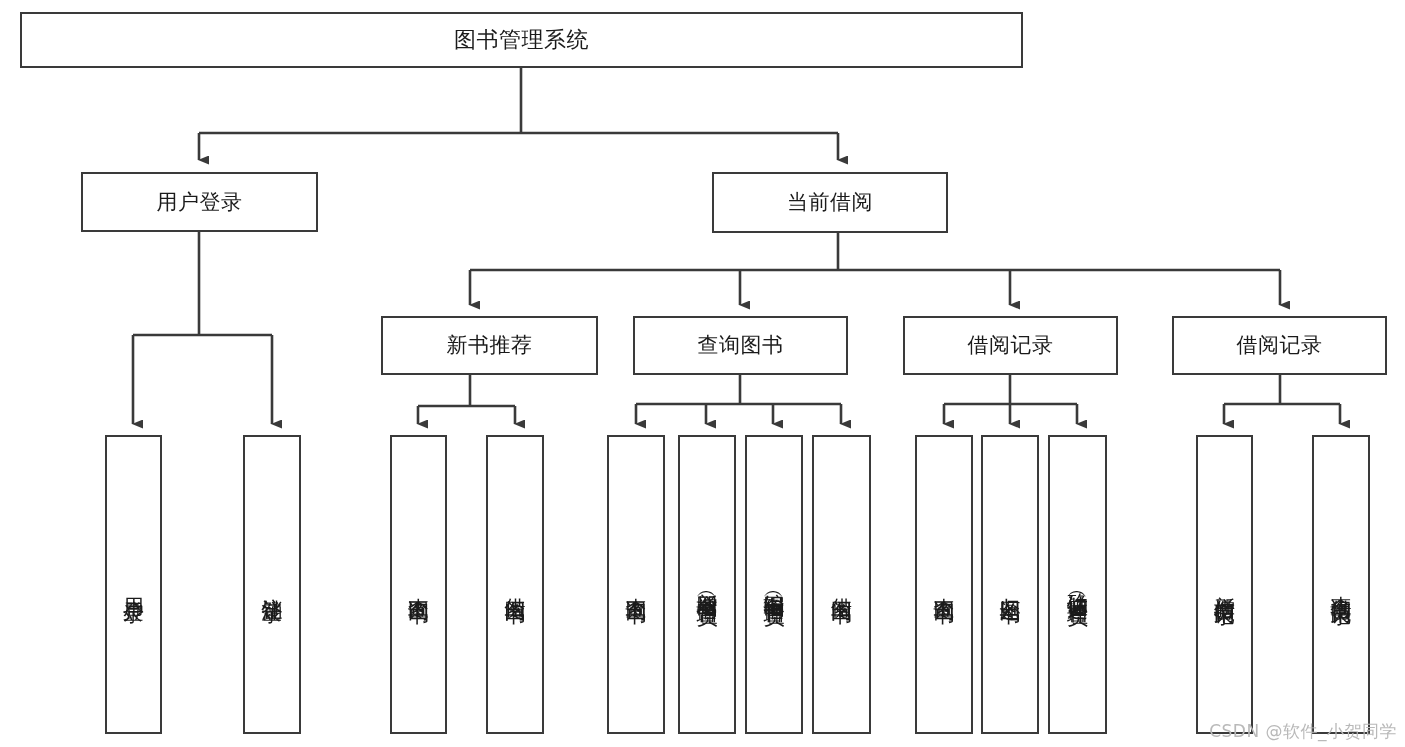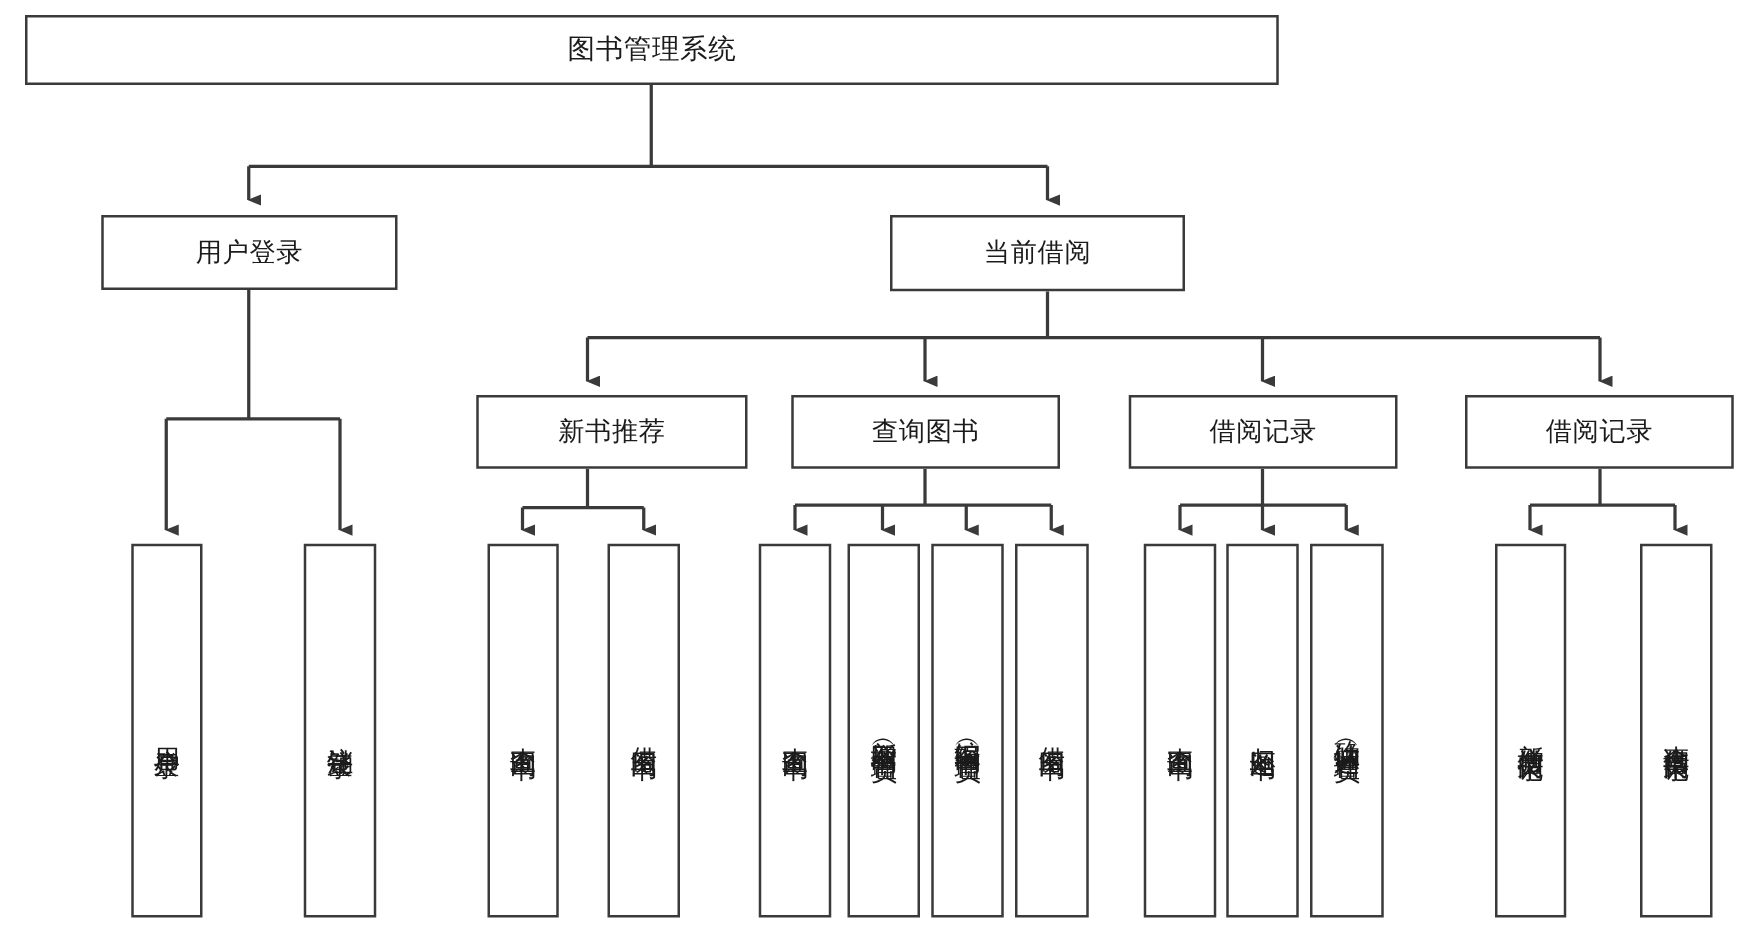--- a/index.html
+++ b/index.html
@@ -213,6 +213,7 @@
     <span class="node-label">查询借阅记录</span>
   </div>
 
+  <div id="watermark">CSDN @软件_小贺同学</div>
 
 </div>
 

